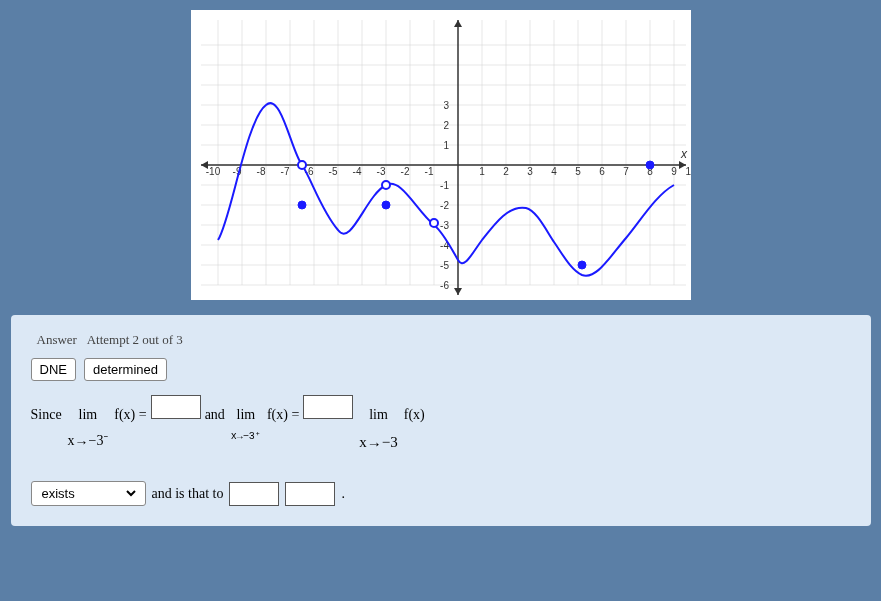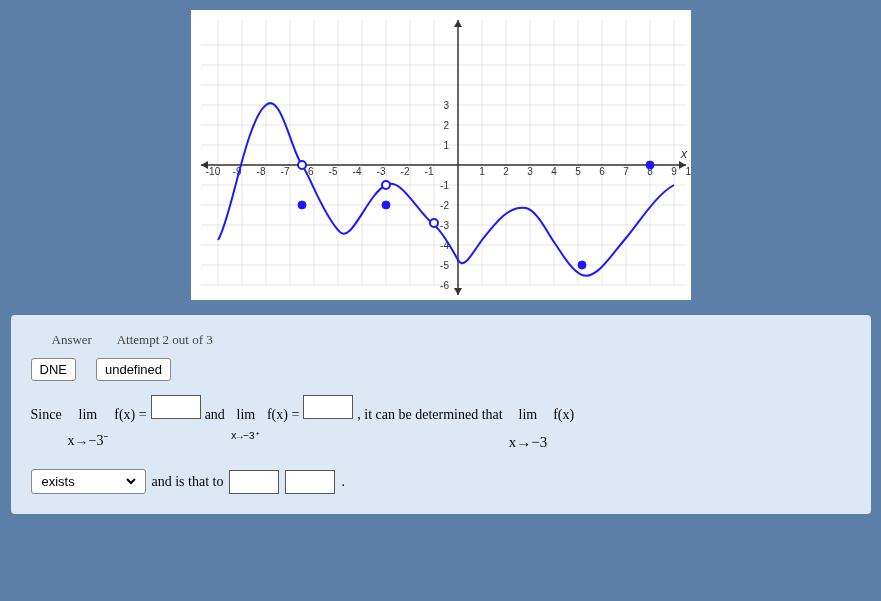--- a/index.html
+++ b/index.html
@@ -40,7 +40,7 @@
       font-weight: normal;
       font-size: 13px;
       color: #444;
-      margin-left: 21px;
+      margin-left: 6px;
     }
 
     .button-row {

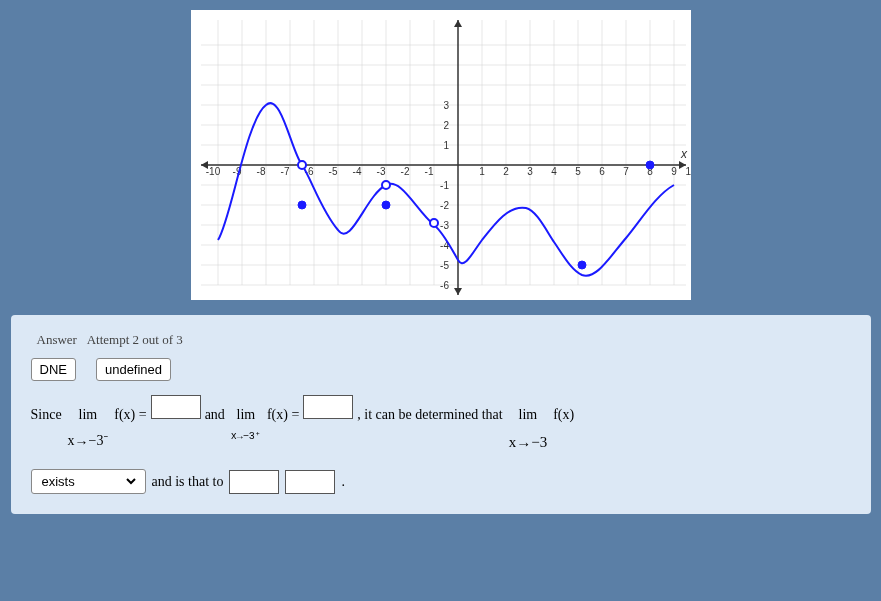--- a/index.html
+++ b/index.html
@@ -45,7 +45,7 @@
 
     .button-row {
       display: flex;
-      gap: 20px;
+      gap: 8px;
       margin-bottom: 14px;
       align-items: flex-start;
     }

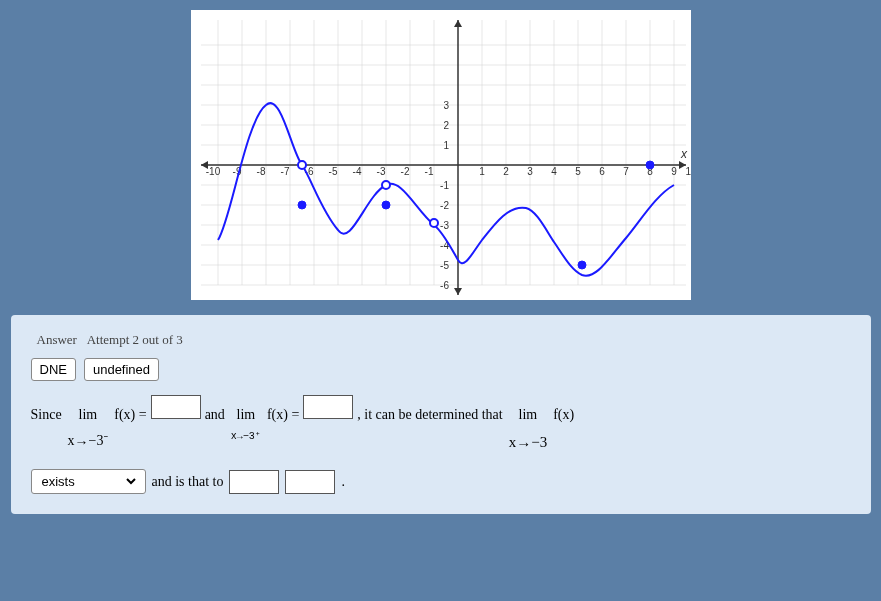--- a/index.html
+++ b/index.html
@@ -280,7 +280,7 @@
 
   <div class="button-row">
     <button class="btn-dne">DNE</button>
-    <button class="btn-undefined">undefined</button>
+    <button class="btn-undefined">determined</button>
   </div>
 
   <div class="equation-row">

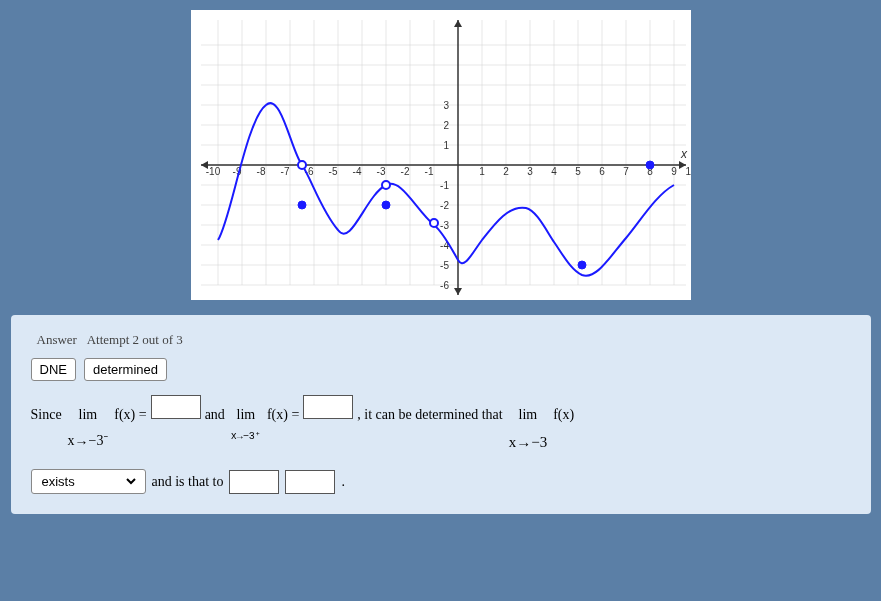--- a/index.html
+++ b/index.html
@@ -66,7 +66,7 @@
       gap: 4px;
       font-size: 14px;
       color: #000;
-      margin-bottom: 12px;
+      margin-bottom: 24px;
       line-height: 2;
     }
 

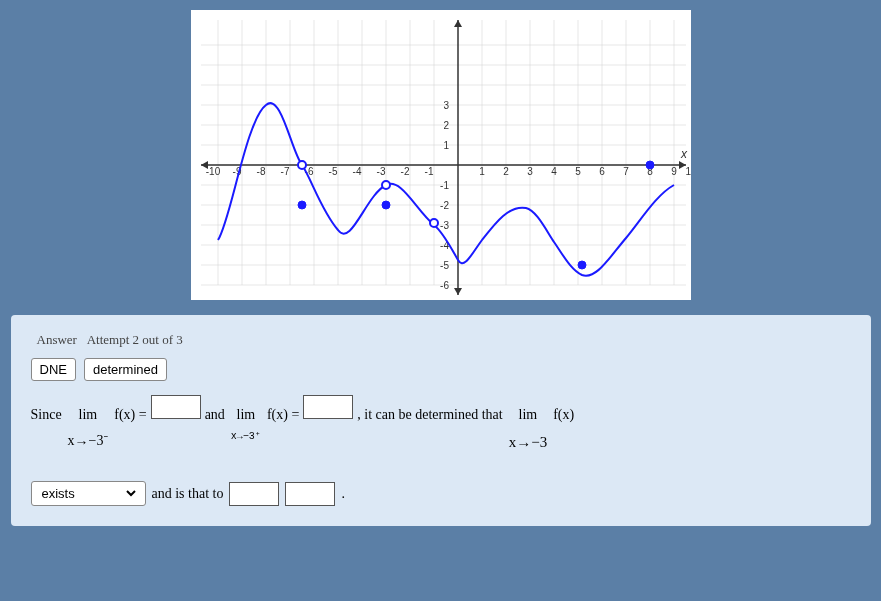--- a/index.html
+++ b/index.html
@@ -302,7 +302,6 @@
     <span>f(x) =</span>
     <span class="input-box"></span>
 
-    <span>, it can be determined that</span>
 
     <span style="display:inline-flex;flex-direction:column;align-items:center;vertical-align:middle;margin:0 2px;">
       <span style="font-size:14px;">lim</span>

